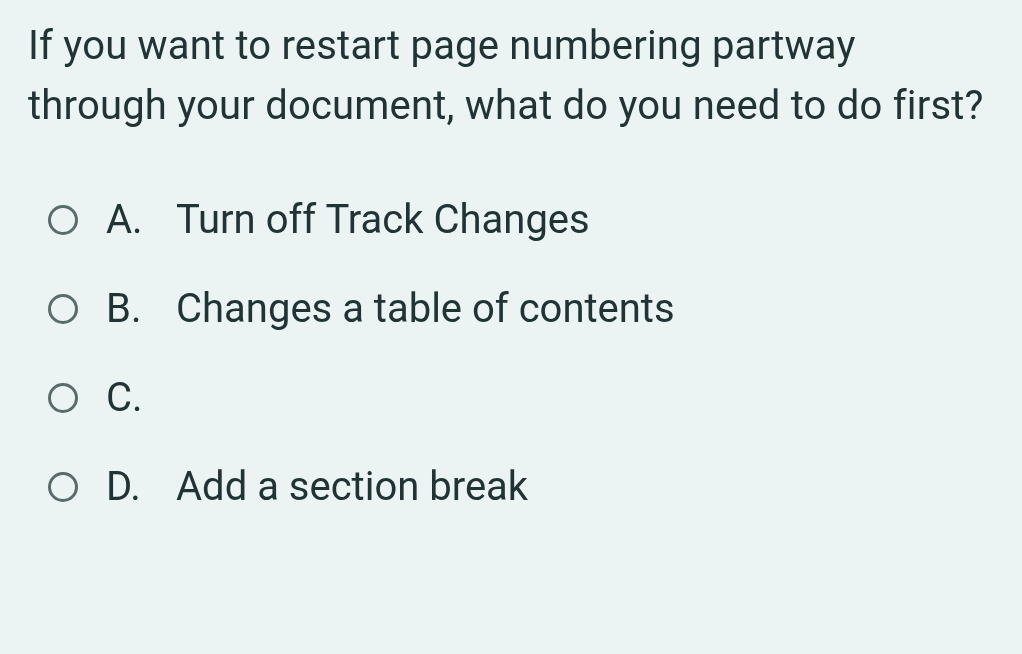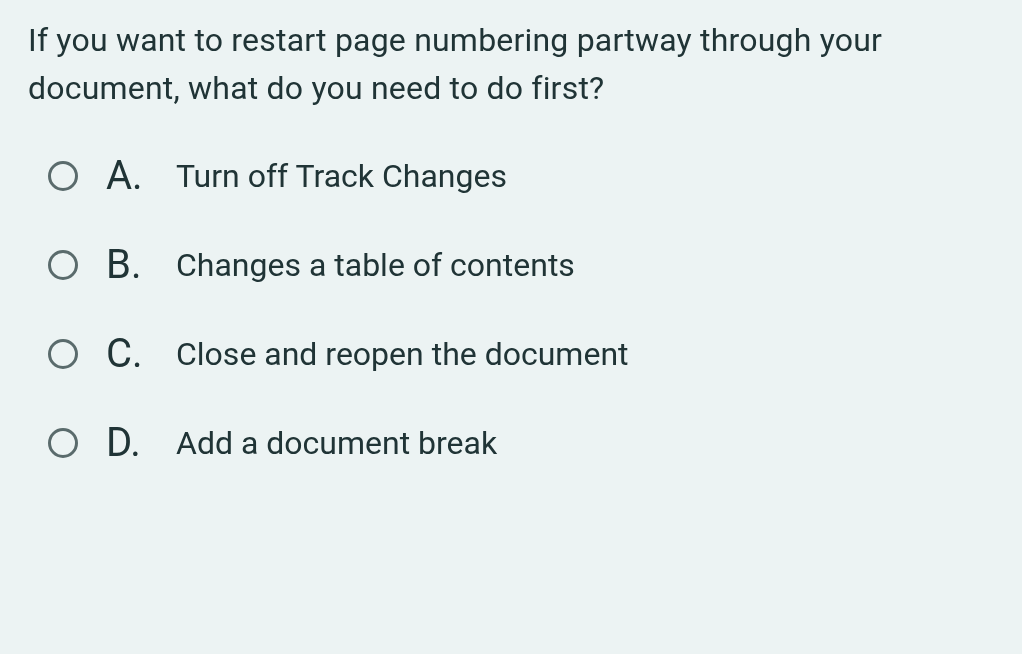--- a/index.html
+++ b/index.html
@@ -17,10 +17,10 @@
     box-sizing: border-box;
   }
   .question {
-    font-size: 32px;
+    font-size: 40px;
     line-height: 1.5;
     color: #203436;
-    margin-bottom: 40px;
+    margin-bottom: 60px;
     letter-spacing: 0.2px;
   }
   .options {

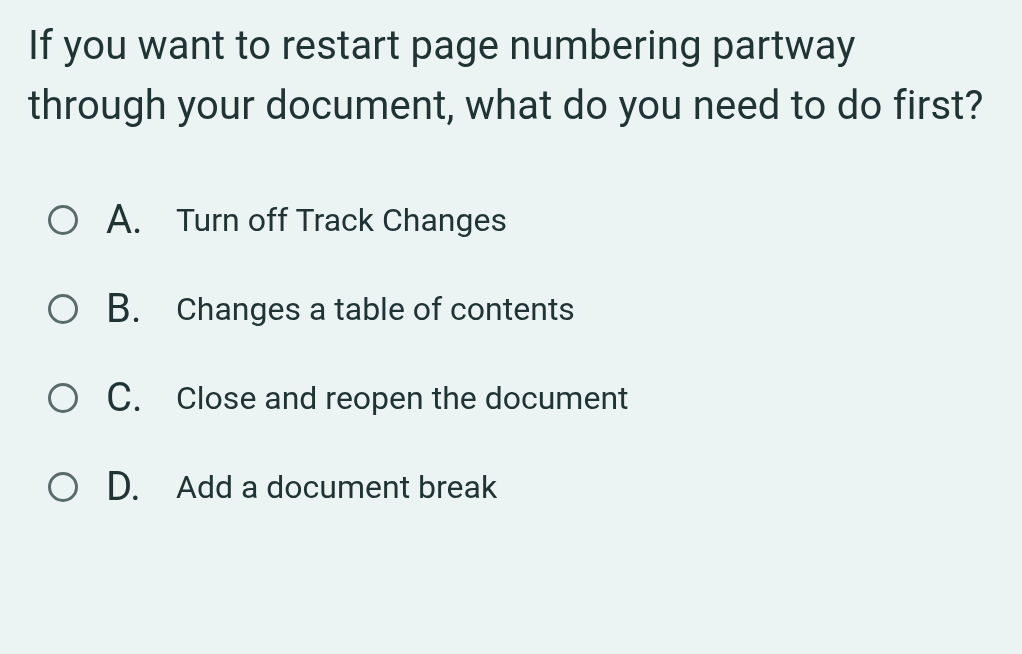--- a/index.html
+++ b/index.html
@@ -48,7 +48,7 @@
     flex-shrink: 0;
   }
   .answer {
-    font-size: 32px;
+    font-size: 40px;
     color: #203436;
   }
 </style>

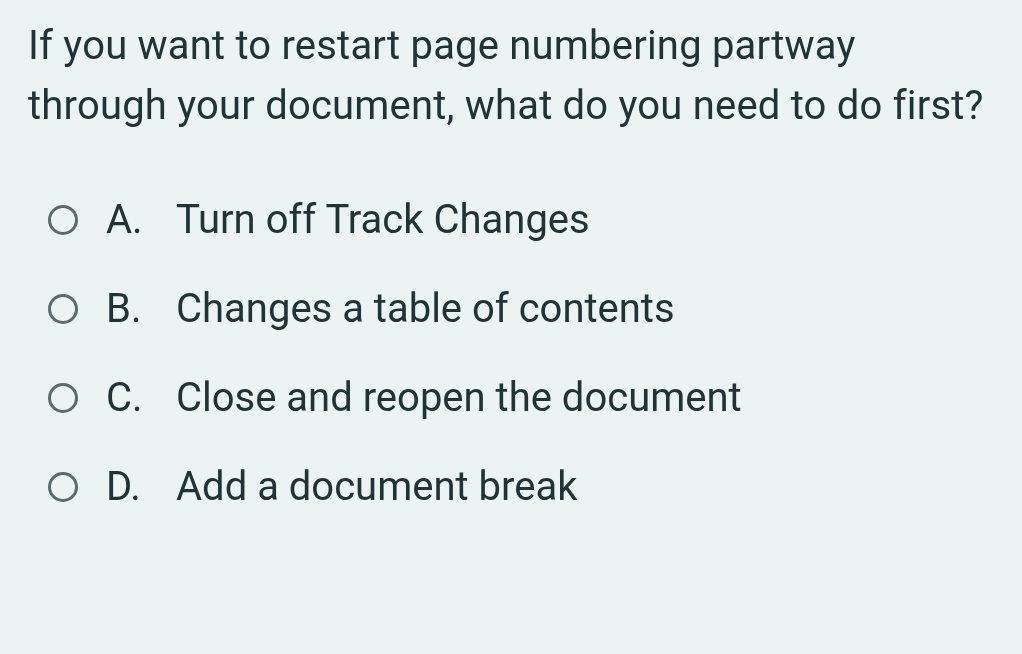--- a/index.html
+++ b/index.html
@@ -74,7 +74,6 @@
     <div class="option">
       <div class="radio"></div>
       <div class="letter">C.</div>
-      <div class="answer">Close and reopen the document</div>
     </div>
 
     <div class="option">

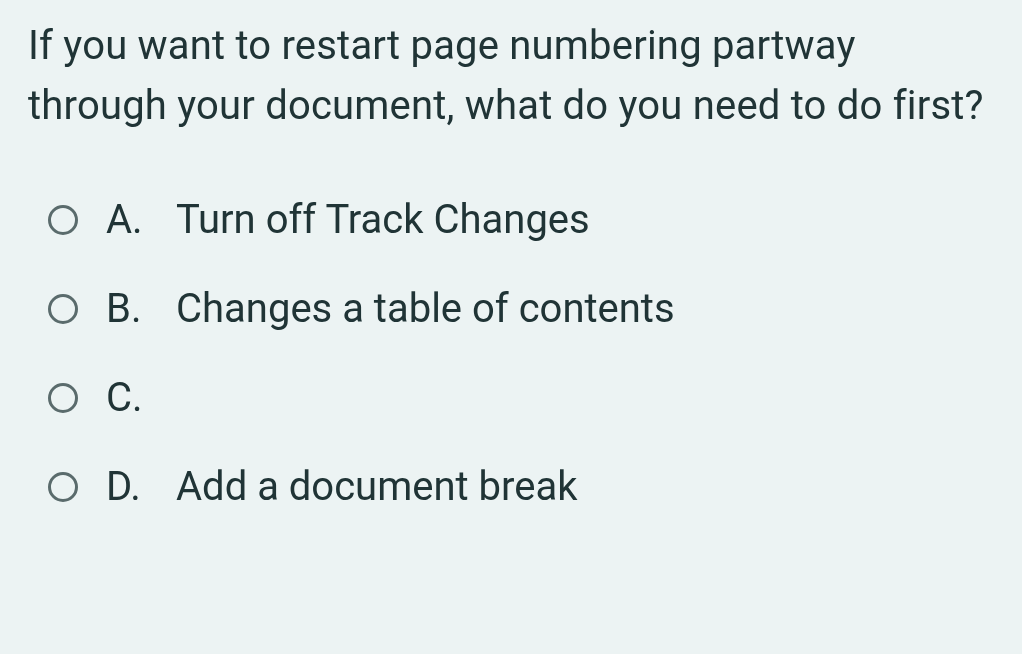--- a/index.html
+++ b/index.html
@@ -79,7 +79,7 @@
     <div class="option">
       <div class="radio"></div>
       <div class="letter">D.</div>
-      <div class="answer">Add a document break</div>
+      <div class="answer">Add a section break</div>
     </div>
 
   </div>

